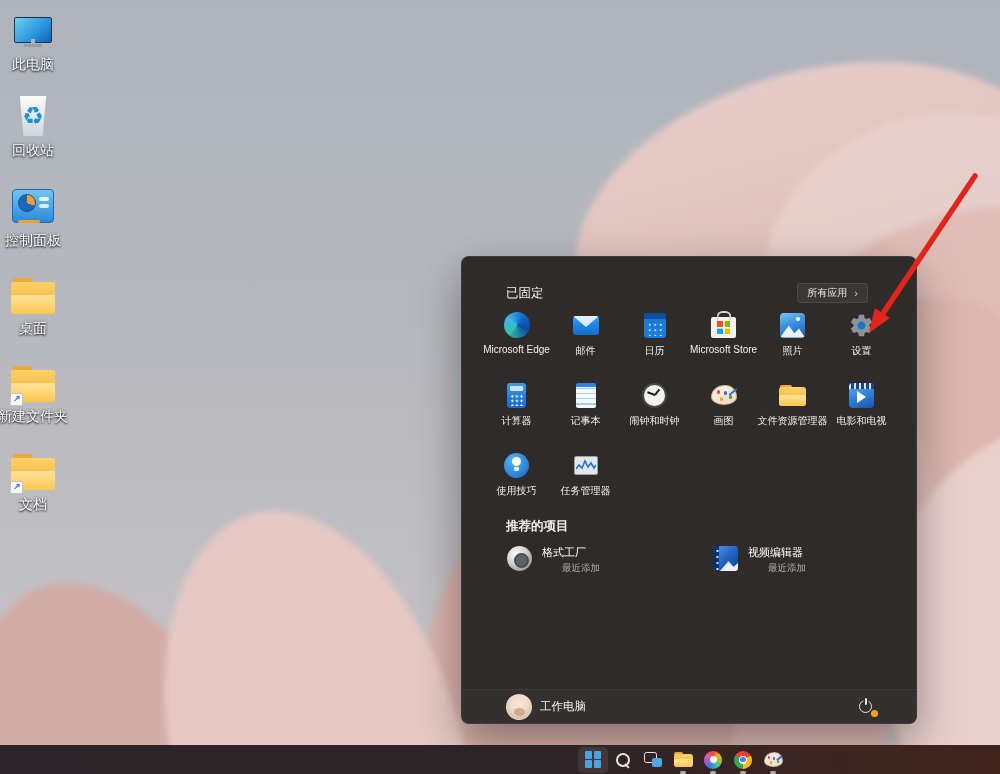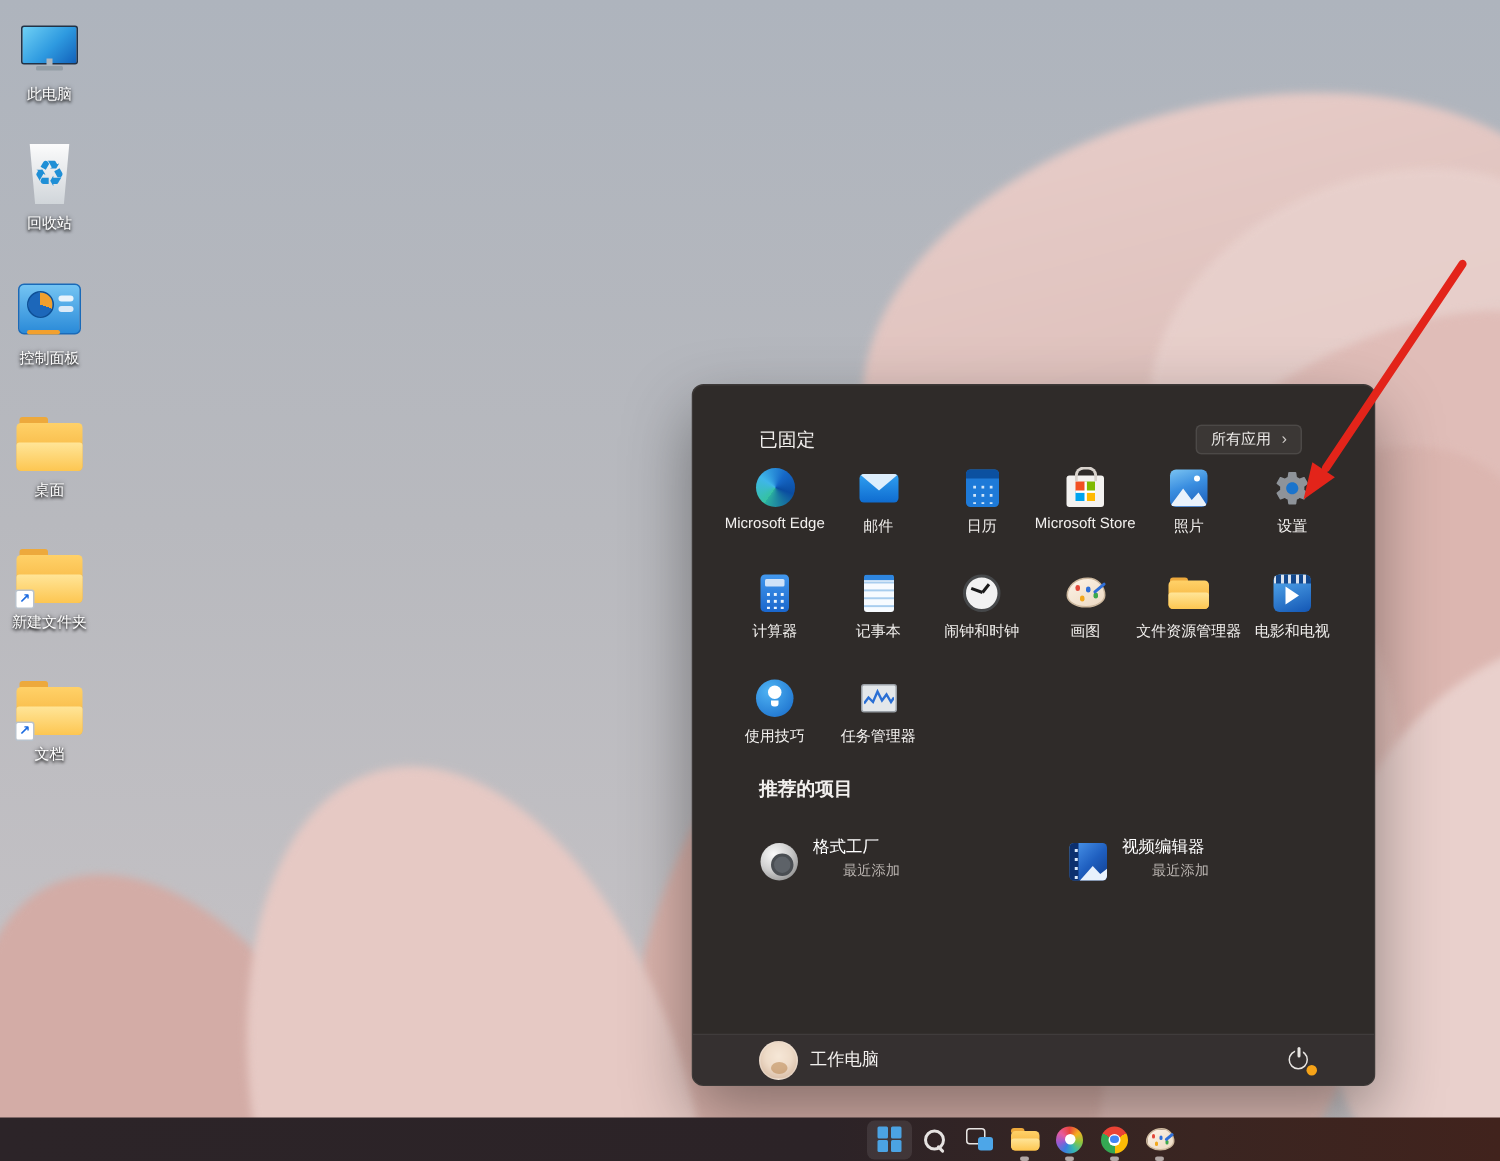--- a/index.html
+++ b/index.html
@@ -22,7 +22,7 @@
   
   .dt-icon { position:absolute; left:2px; width:62px; display:flex; flex-direction:column; align-items:center; cursor:default; }
   .dt-art { position:relative; width:44px; height:44px; display:flex; align-items:center; justify-content:center; }
-  .dt-label { margin-top:4px; font-size:10px; color:#fff; white-space:nowrap; text-shadow:0 1px 2px rgba(0,0,0,.9),0 0 3px rgba(0,0,0,.55); }
+  .dt-label { margin-top:4px; font-size:14px; color:#fff; white-space:nowrap; text-shadow:0 1px 2px rgba(0,0,0,.9),0 0 3px rgba(0,0,0,.55); }
   
   .pc-screen { width:38px; height:26px; border-radius:2px; background:linear-gradient(135deg,#6fd0f5 0%,#2e9ae0 55%,#1261ba 100%); border:1.5px solid #223246; }
   .pc-neck { position:absolute; bottom:8px; left:20px; width:4px; height:5px; background:#aeb6bd; }

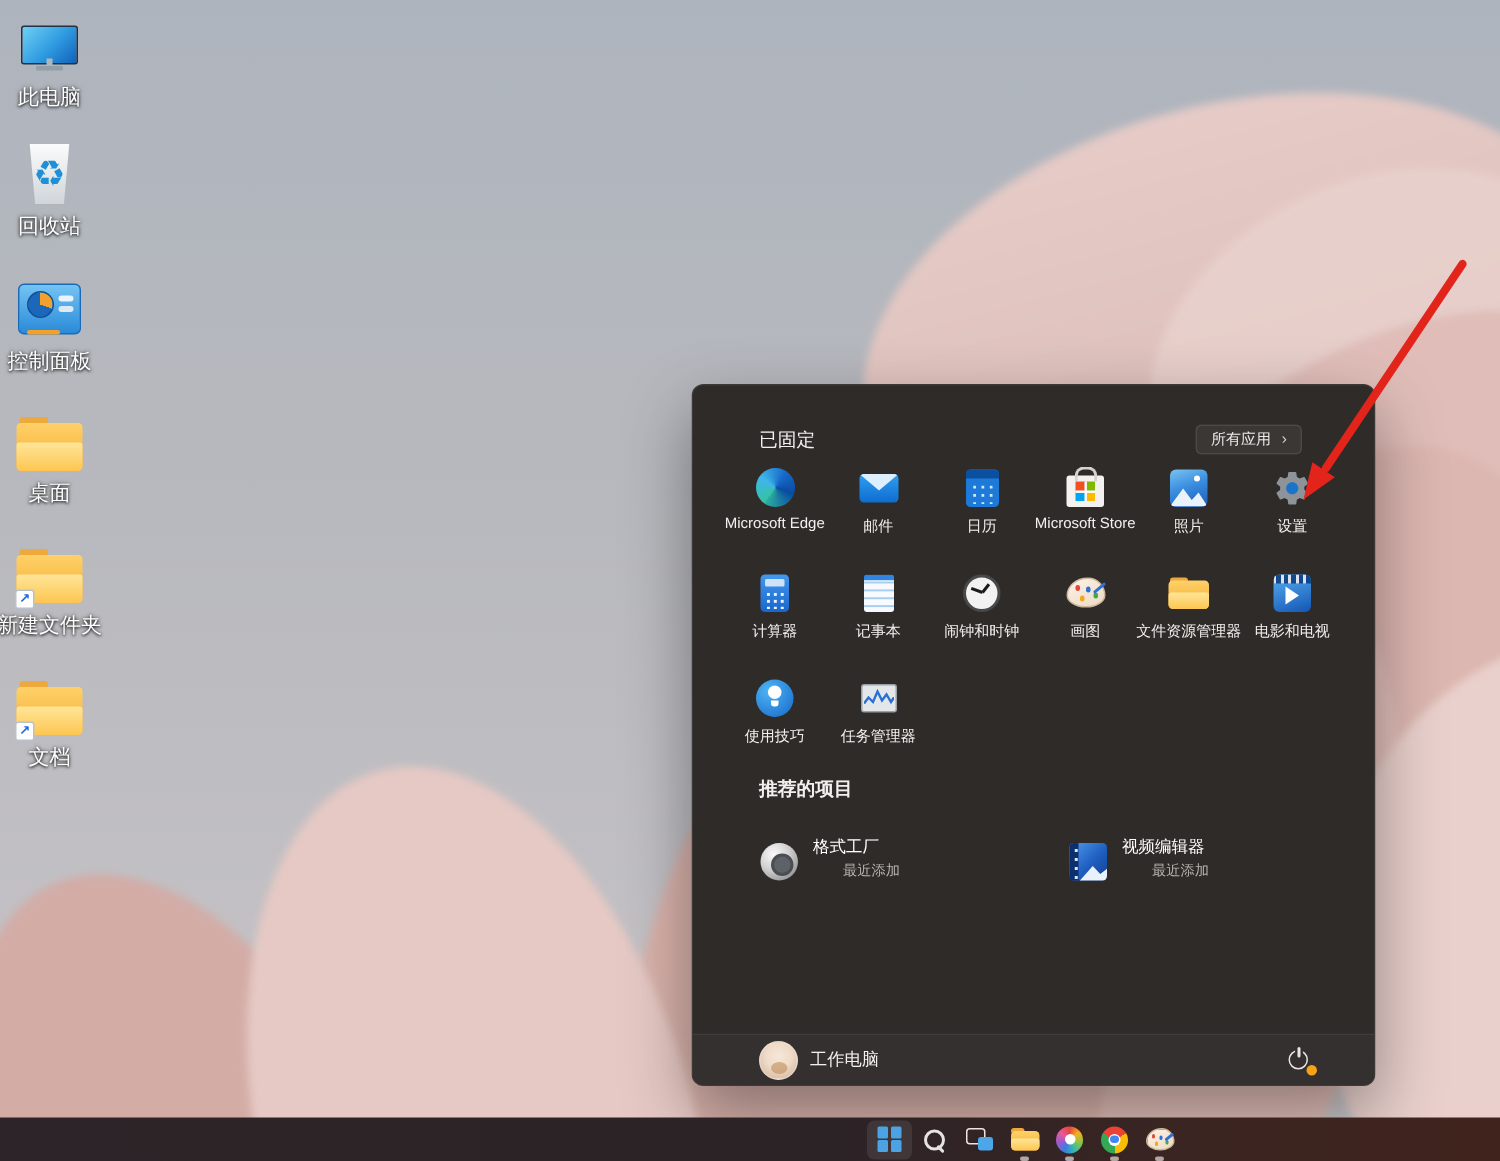--- a/index.html
+++ b/index.html
@@ -92,7 +92,7 @@
   
   .rec-header { position:absolute; left:44px; top:261px; font-size:12.5px; font-weight:bold; }
   .rec-grid { position:absolute; left:44px; top:288px; display:grid; grid-template-columns:206px 206px; grid-auto-rows:42px; }
-  .rec-item { display:flex; align-items:flex-end; gap:10px; cursor:pointer; border-radius:4px; }
+  .rec-item { display:flex; align-items:flex-start; gap:10px; cursor:pointer; border-radius:4px; }
   .rec-texts { display:flex; flex-direction:column; gap:2px; }
   .rec-title { font-size:11px; color:#fff; }
   .rec-sub { font-size:9.5px; color:#b8b2ae;margin-left:20px; }

